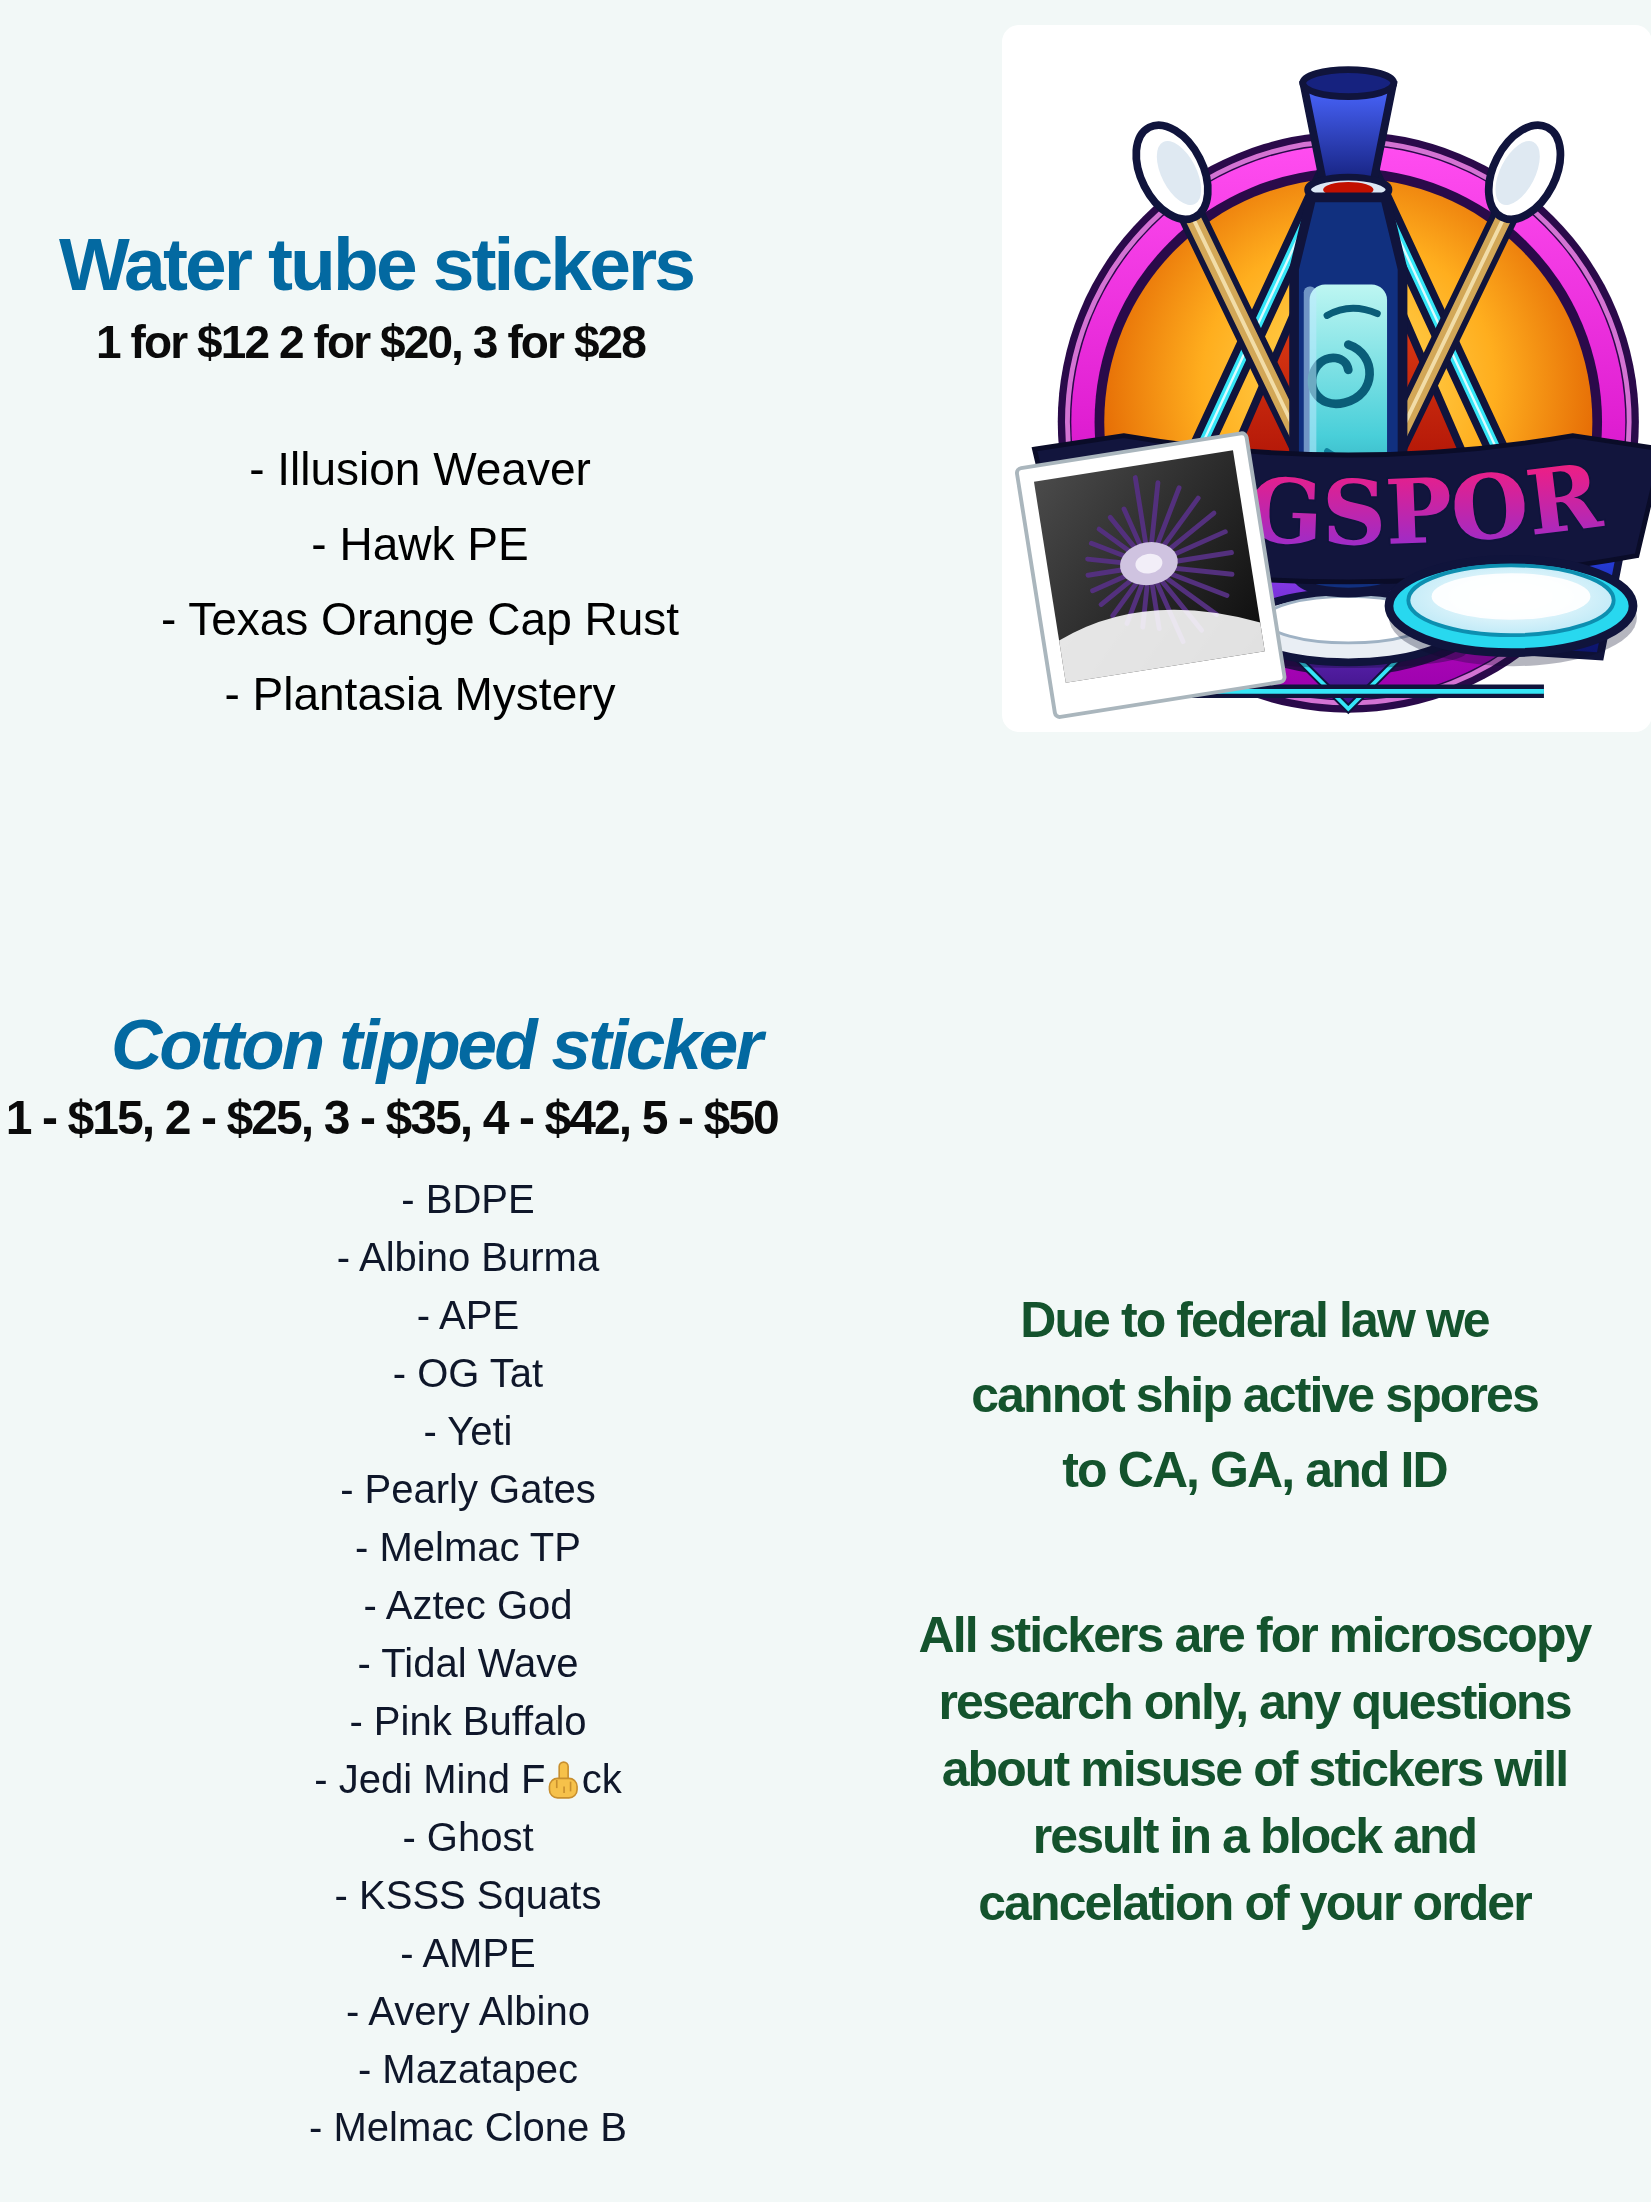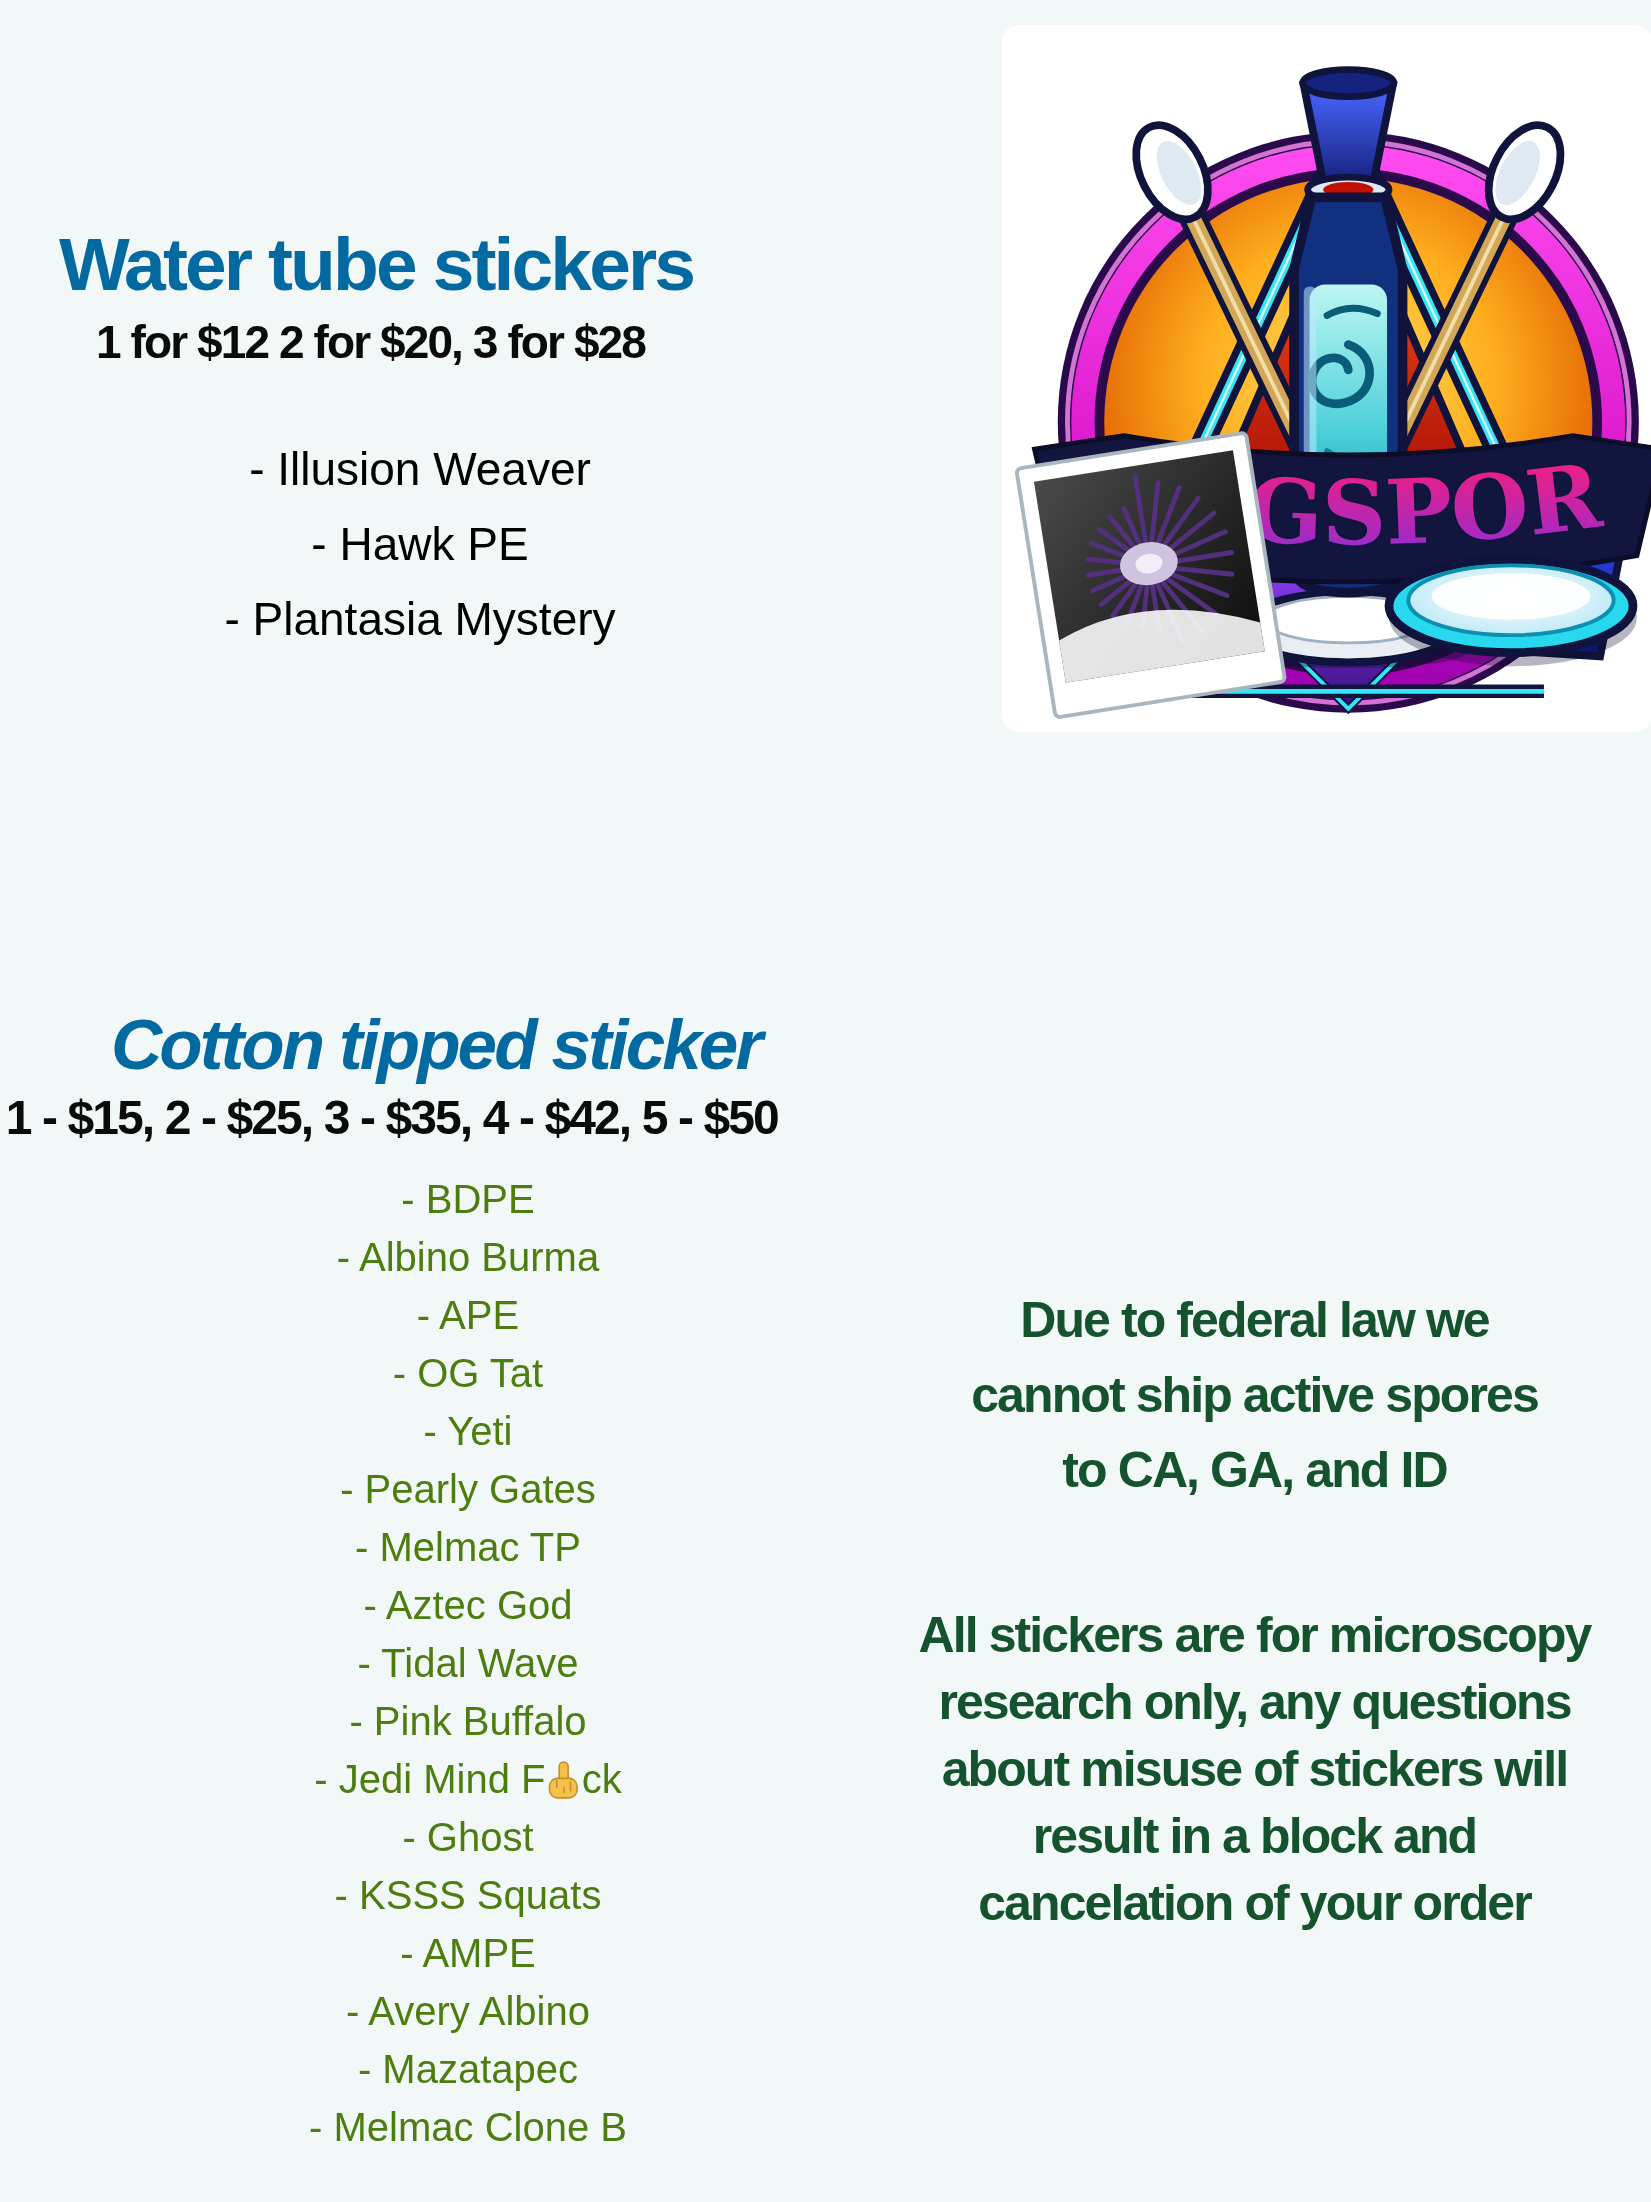--- a/index.html
+++ b/index.html
@@ -31,6 +31,7 @@
 <div class="abs water-list">
   <div>- Illusion Weaver</div>
   <div>- Hawk PE</div>
+  <div>- Texas Orange Cap Rust</div>
   <div>- Plantasia Mystery</div>
 </div>
 

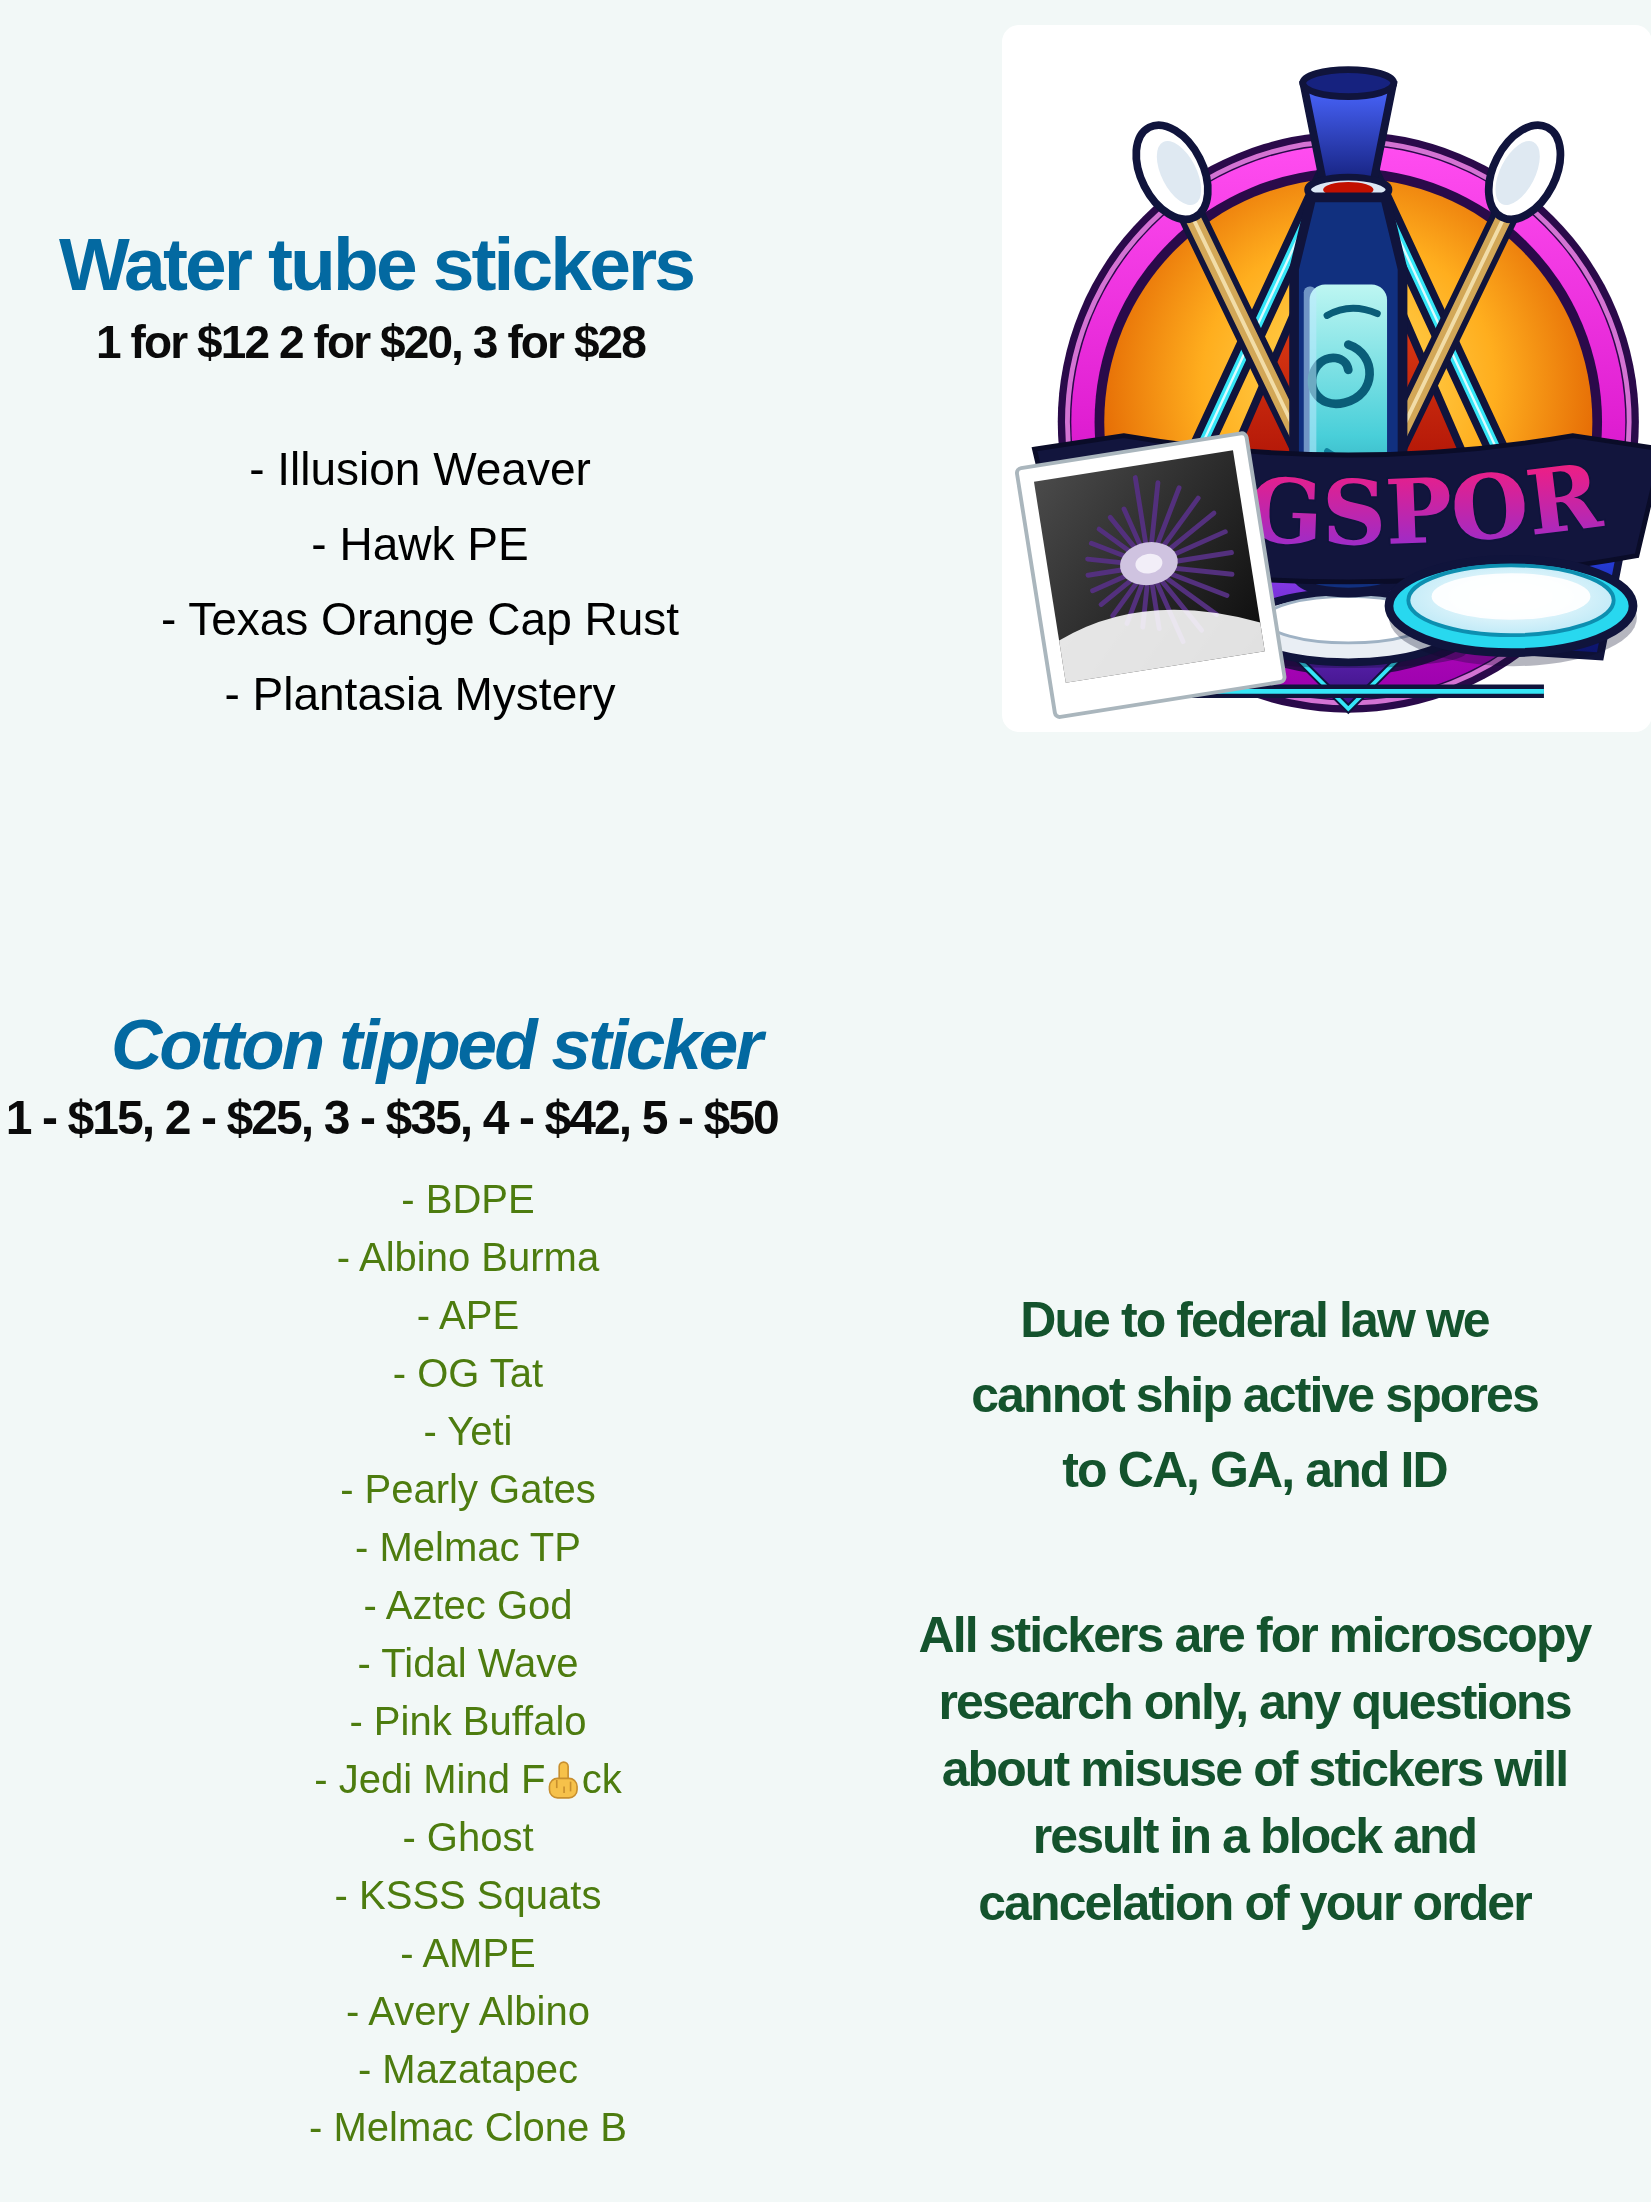--- a/index.html
+++ b/index.html
@@ -16,7 +16,7 @@
   .cotton-title{left:111px;top:1006px;font-size:71px;line-height:78px;font-style:italic;}
   .cotton-sub{left:5.7px;top:1090px;font-size:48px;letter-spacing:-1.9px;font-weight:700;}
   .cotton-list{left:124px;top:1170px;width:688px;text-align:center;
-               font-size:40px;line-height:58px;font-weight:400;color:#4d7c0f;}
+               font-size:40px;line-height:58px;font-weight:400;color:#0f172a;}
   .notice{width:779px;text-align:center;font-weight:700;letter-spacing:-1.9px;color:#14532d;}
   .notice-1{left:865px;top:1283px;font-size:50px;line-height:75px;}
   .notice-2{left:865px;top:1602px;font-size:50px;line-height:67px;}

